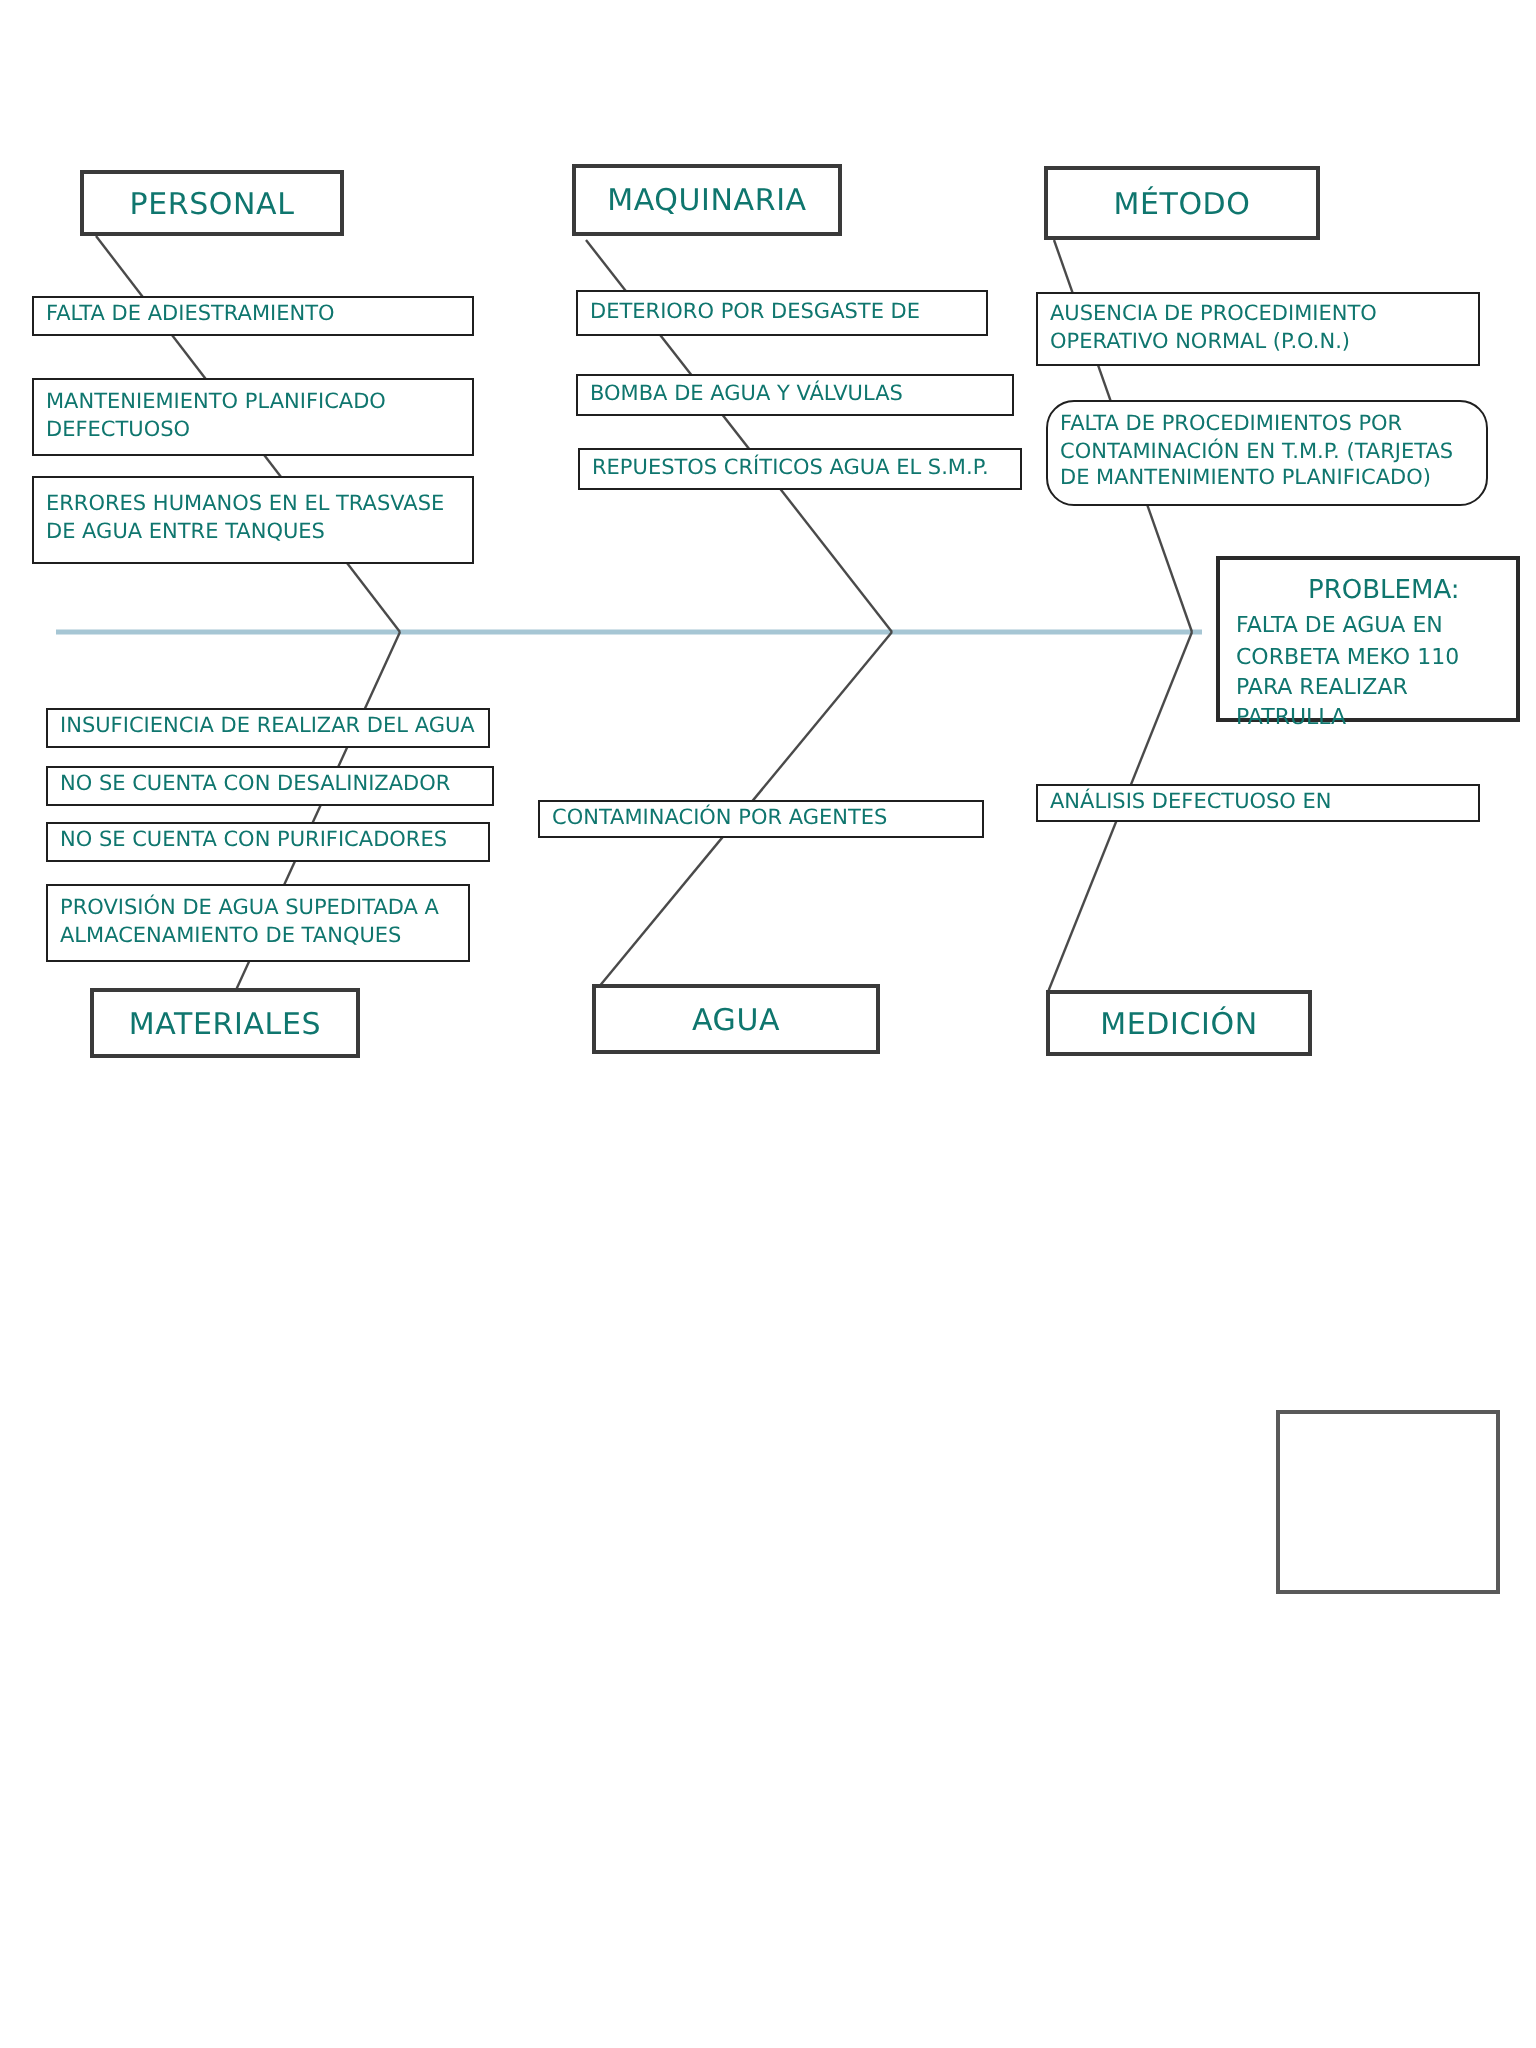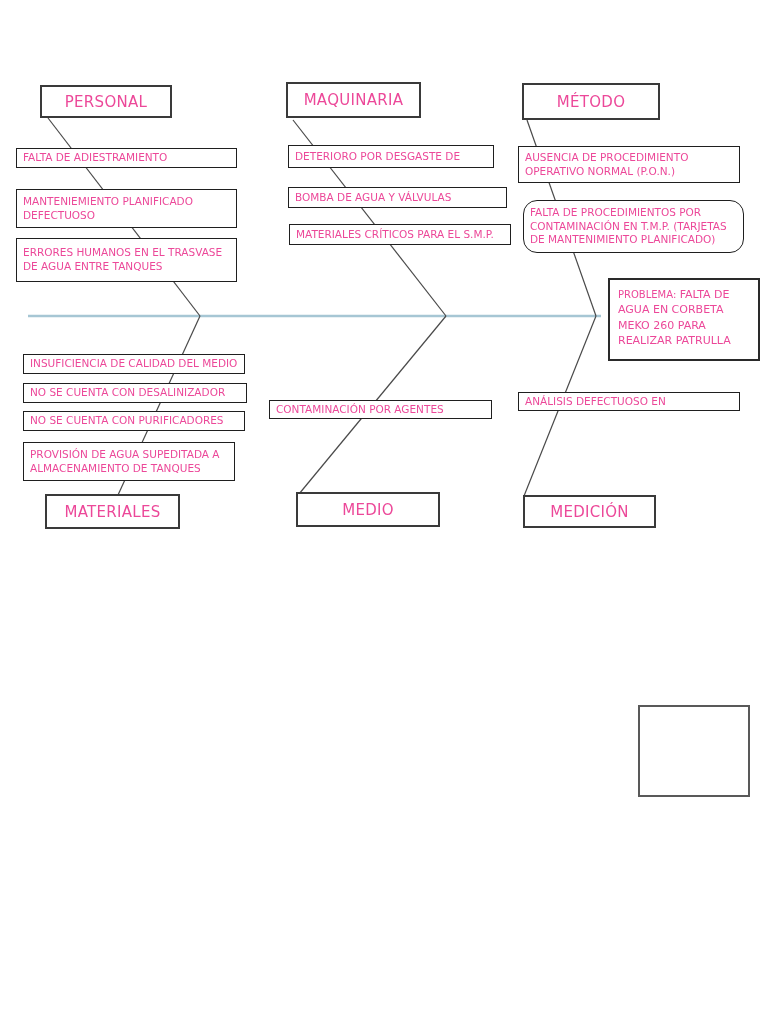--- a/index.html
+++ b/index.html
@@ -8,7 +8,7 @@
     width:768px;height:1024px;
     background:#ffffff;
     font-family:"DejaVu Sans","Liberation Sans",sans-serif;
-    color:#ec4899;
+    color:#0f766e;
     overflow:hidden;
   }
   #lines{position:absolute;left:0;top:0;z-index:0;}

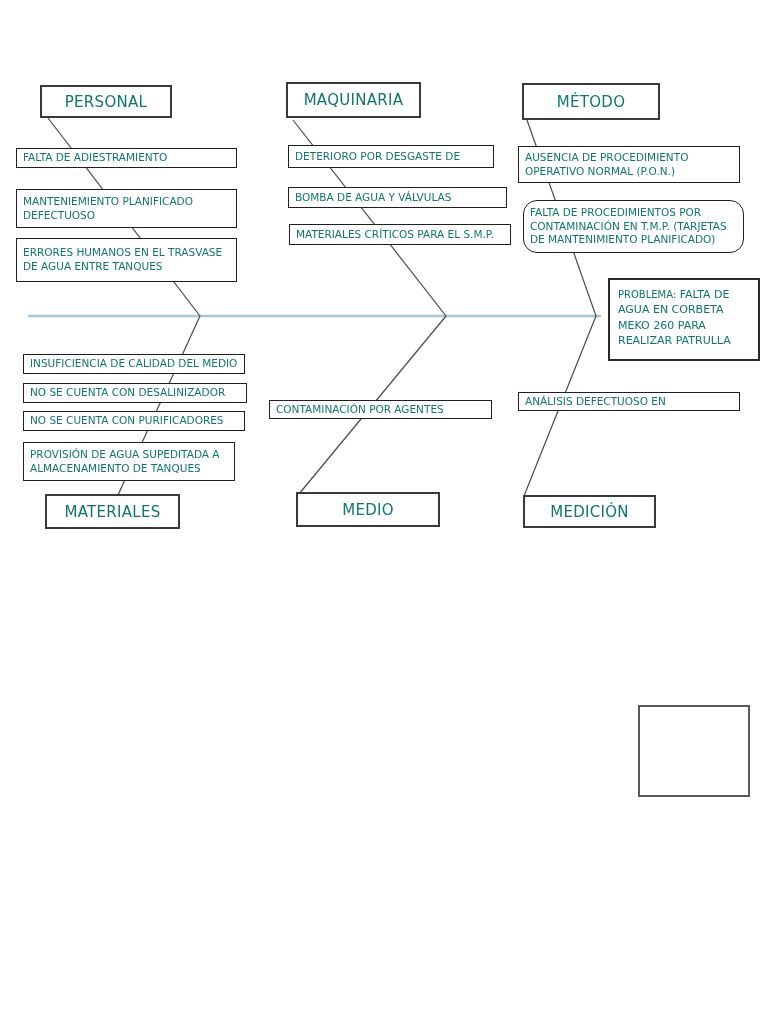--- a/index.html
+++ b/index.html
@@ -83,7 +83,7 @@
 
   <div class="box cause" style="left:288px;top:187px;width:219px;height:21px;text-align:right;">BOMBA DE AGUA Y VÁLVULAS</div>
 
-  <div class="box cause" style="left:289px;top:224px;width:222px;height:21px;">MATERIALES CRÍTICOS PARA EL S.M.P.</div>
+  <div class="box cause" style="left:289px;top:224px;width:222px;height:21px;">REPUESTOS CRÍTICOS AGUA EL S.M.P.</div>
 
   <div class="box cause multiline" style="left:518px;top:146px;width:222px;height:37px;">AUSENCIA DE PROCEDIMIENTO OPERATIVO NORMAL (P.O.N.)</div>
 

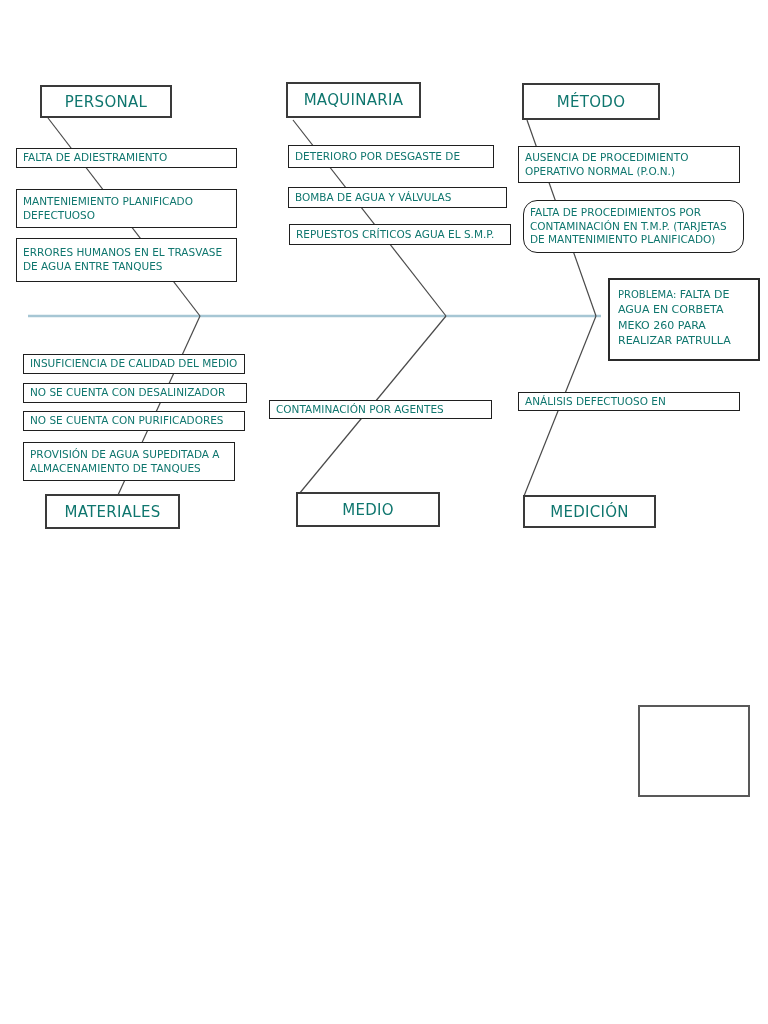--- a/index.html
+++ b/index.html
@@ -41,7 +41,7 @@
     font-size:11px;
     line-height:1.4;
   }
-  .problem .prefix{font-size:10px;}
+  .problem .prefix{font-size:13px;margin-left:36px;}
   .empty-box{
     border:2px solid #595959;
   }

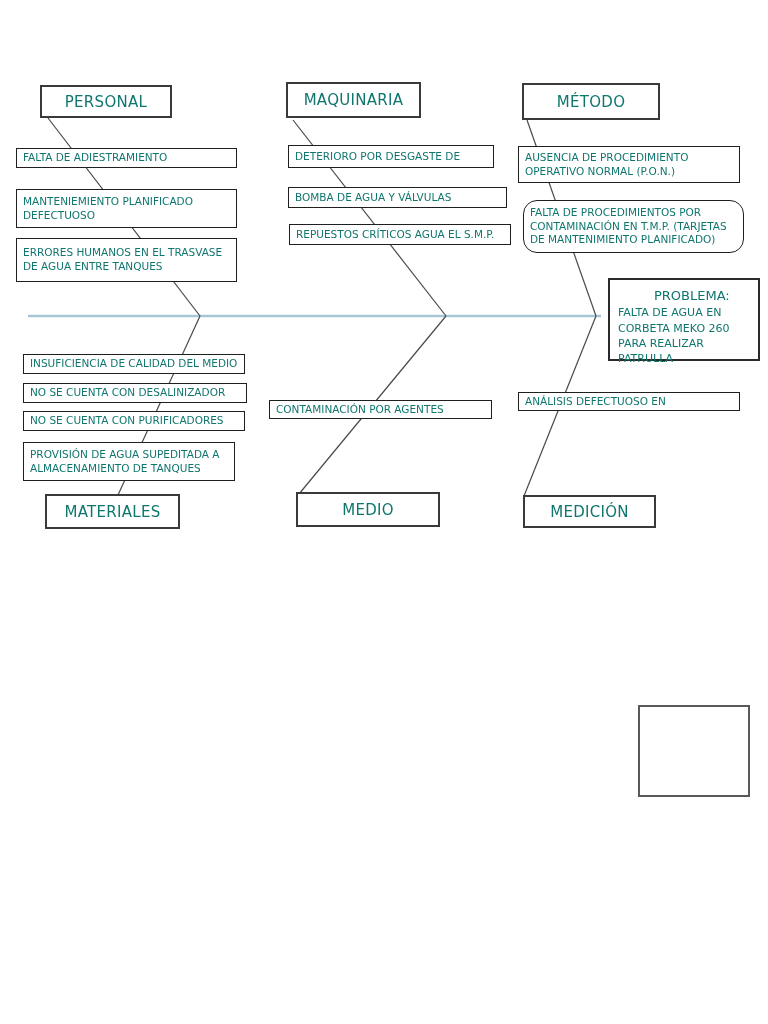--- a/index.html
+++ b/index.html
@@ -103,7 +103,7 @@
 
   <div class="box problem" style="left:608px;top:278px;width:152px;height:83px;">
     <span class="prefix">PROBLEMA:</span>
-    <span>FALTA DE AGUA EN CORBETA MEKO 260 PARA REALIZAR PATRULLA</span>
+    <span>FALTA DE AGUA EN CORBETA MEKO 110 PARA REALIZAR PATRULLA</span>
   </div>
 
   <div class="box empty-box" style="left:638px;top:705px;width:112px;height:92px;"></div>

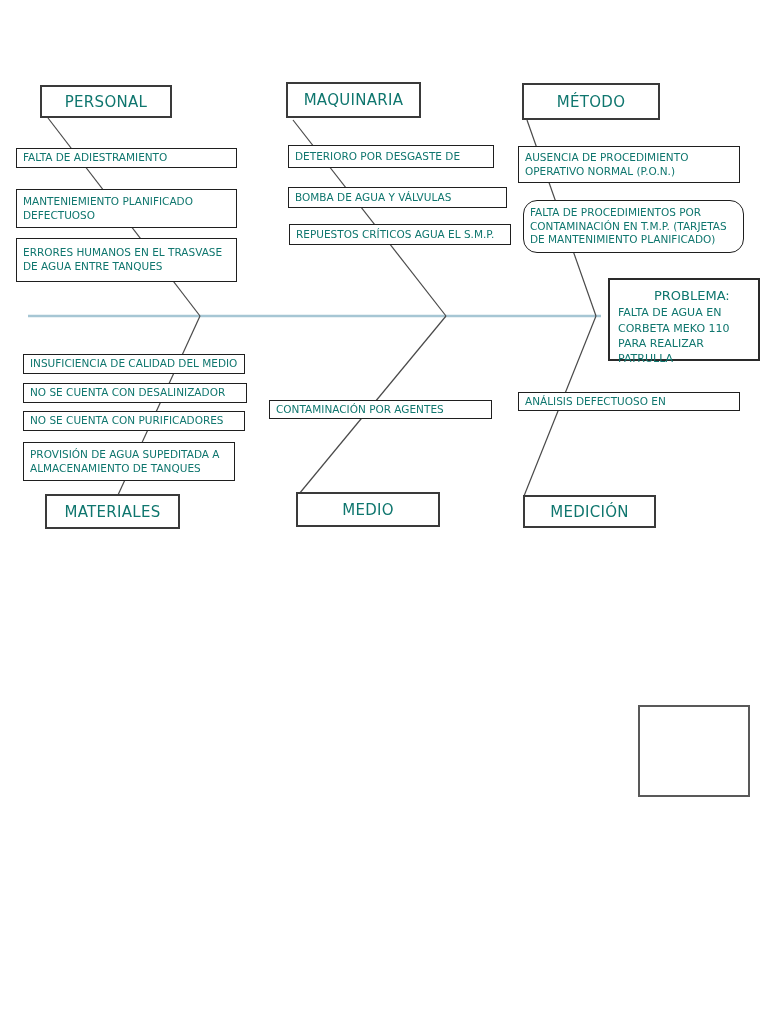--- a/index.html
+++ b/index.html
@@ -89,7 +89,7 @@
 
   <div class="box cause multiline" style="left:523px;top:200px;width:221px;height:53px;border-radius:14px;">FALTA DE PROCEDIMIENTOS POR CONTAMINACIÓN EN T.M.P. (TARJETAS DE MANTENIMIENTO PLANIFICADO)</div>
 
-  <div class="box cause" style="left:23px;top:354px;width:222px;height:20px;">INSUFICIENCIA DE CALIDAD DEL MEDIO</div>
+  <div class="box cause" style="left:23px;top:354px;width:222px;height:20px;">INSUFICIENCIA DE REALIZAR DEL AGUA</div>
 
   <div class="box cause" style="left:23px;top:383px;width:224px;height:20px;">NO SE CUENTA CON DESALINIZADOR</div>
 

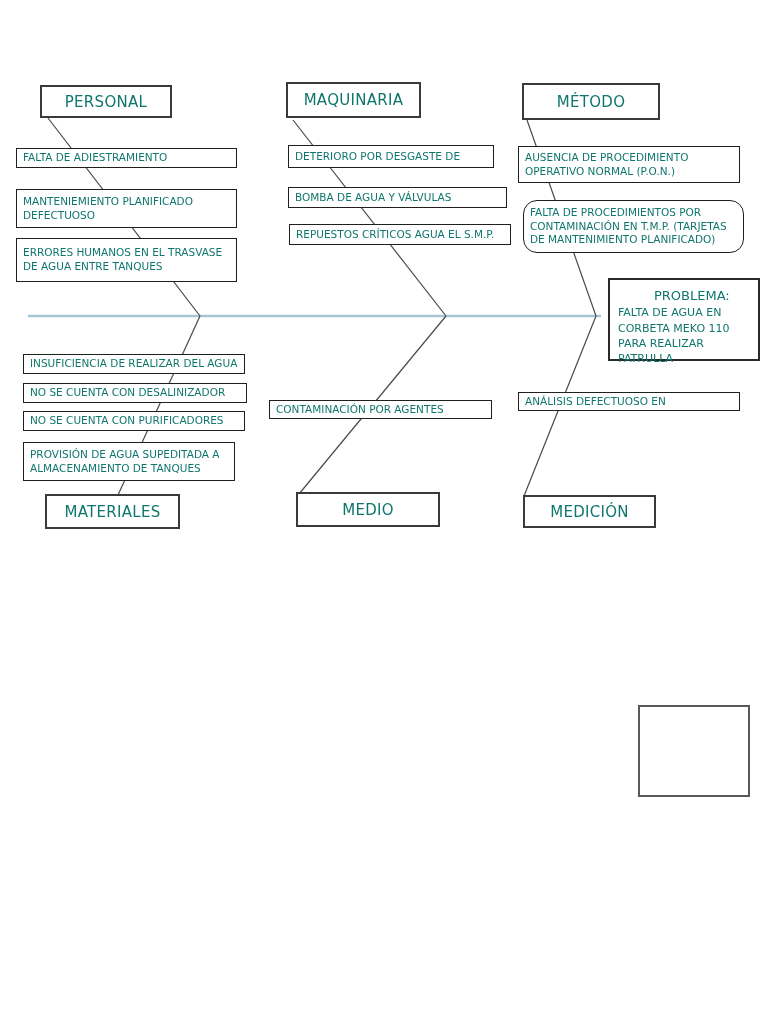--- a/index.html
+++ b/index.html
@@ -69,7 +69,7 @@
 
   <div class="box category" style="left:45px;top:494px;width:135px;height:35px;">MATERIALES</div>
 
-  <div class="box category" style="left:296px;top:492px;width:144px;height:35px;">MEDIO</div>
+  <div class="box category" style="left:296px;top:492px;width:144px;height:35px;">AGUA</div>
 
   <div class="box cause" style="left:16px;top:148px;width:221px;height:20px;">FALTA DE ADIESTRAMIENTO</div>
 

